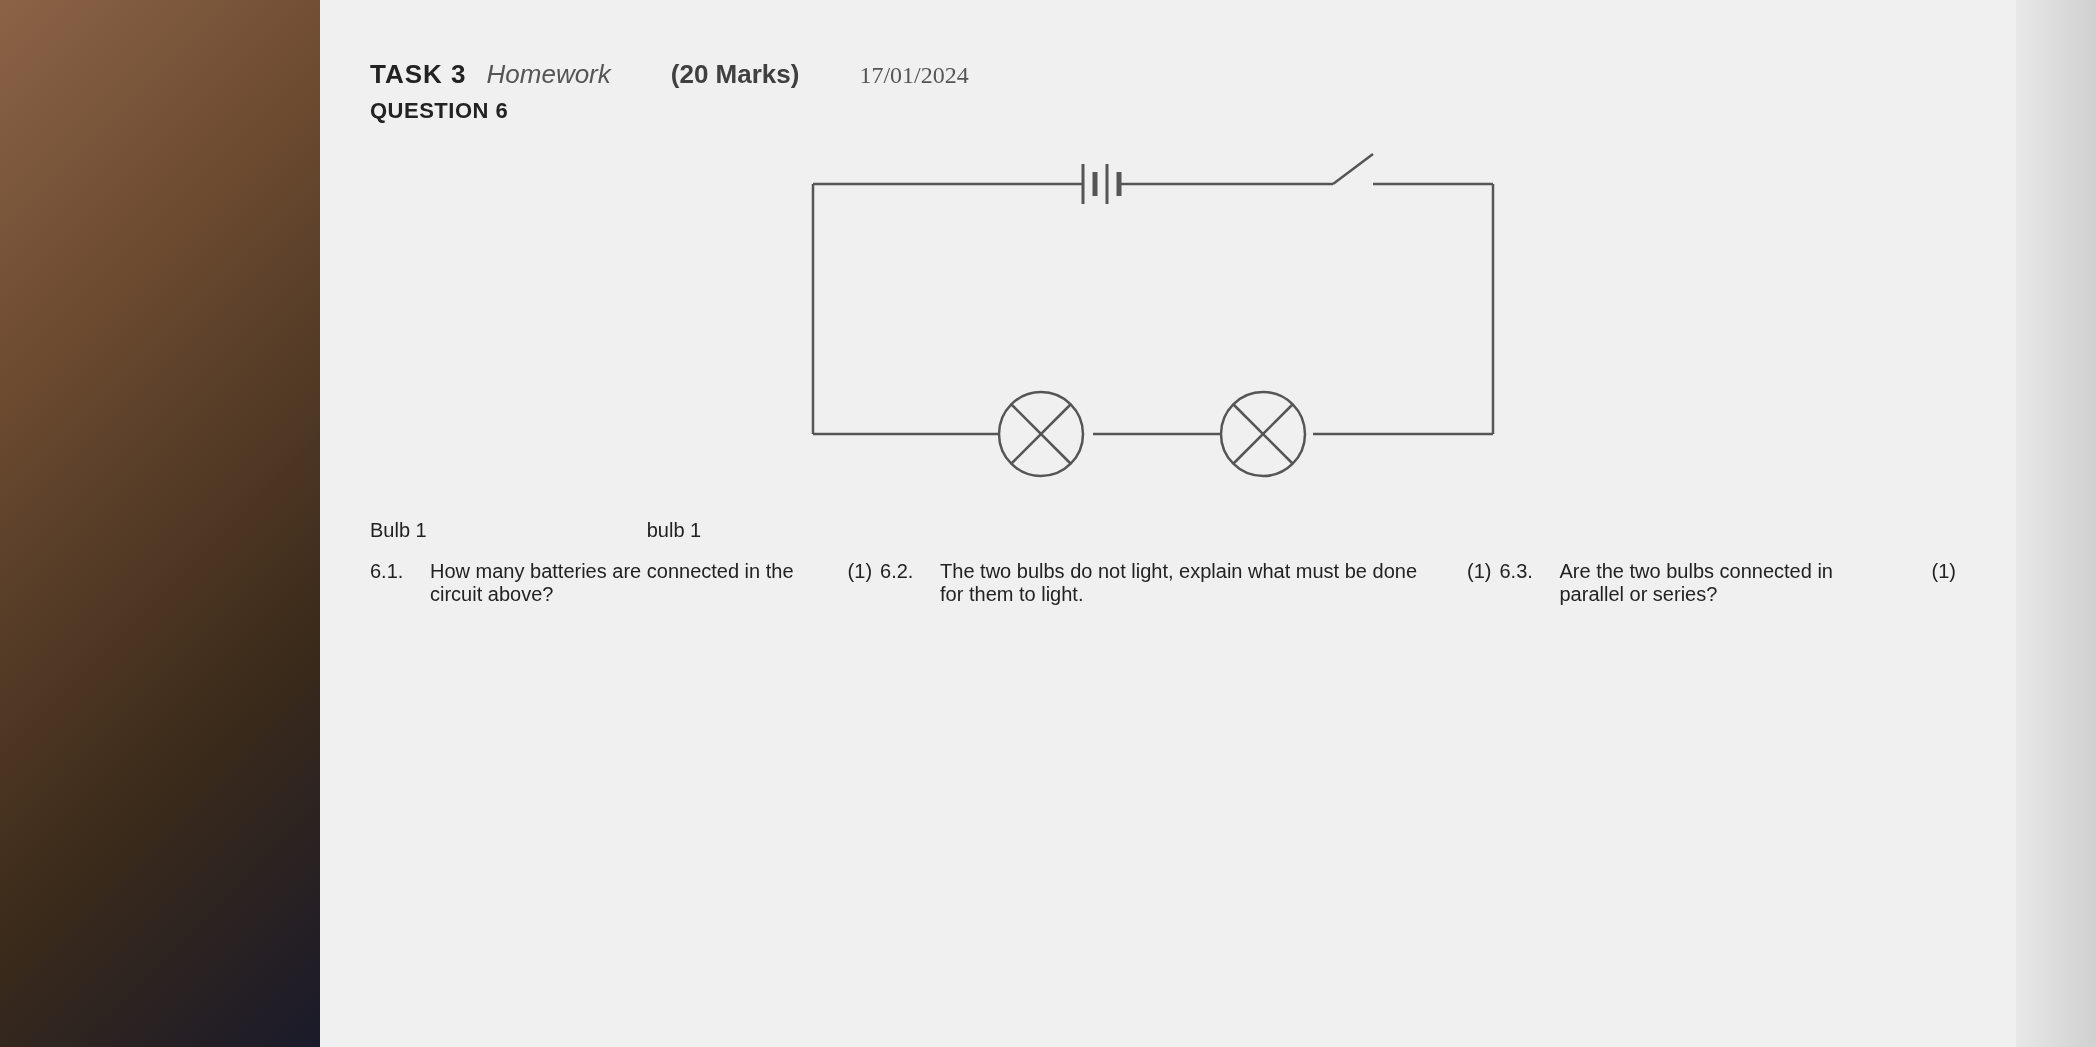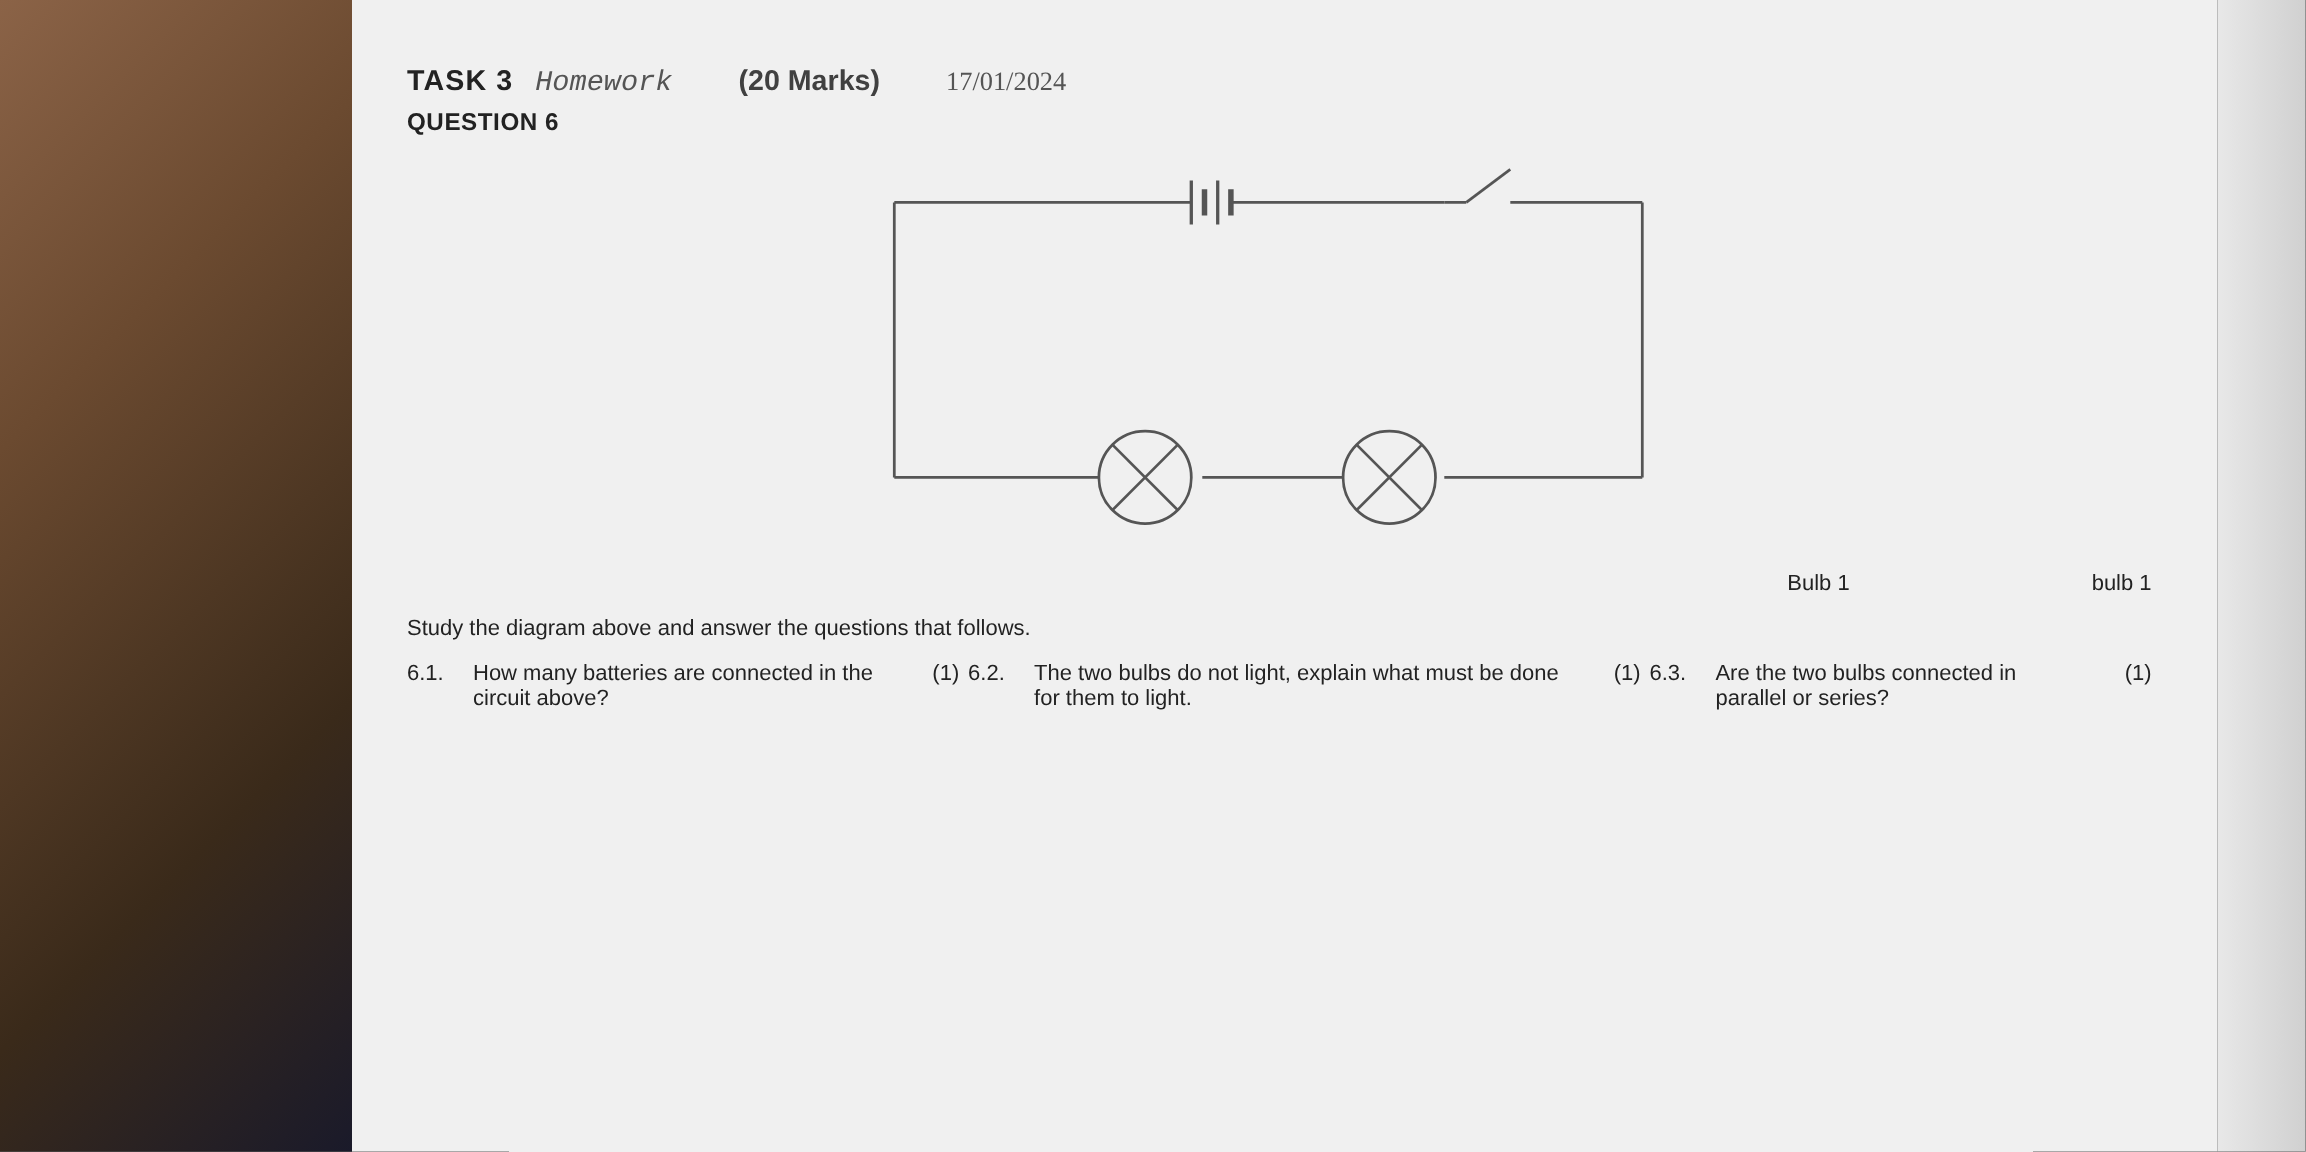--- a/index.html
+++ b/index.html
@@ -45,7 +45,7 @@
     .handwritten-title {
       font-size: 26px;
       color: #555;
-      font-family: Liberation Mono, monospace;
+      font-family: Liberation Sans, sans-serif;
       font-style: italic;
     }
 

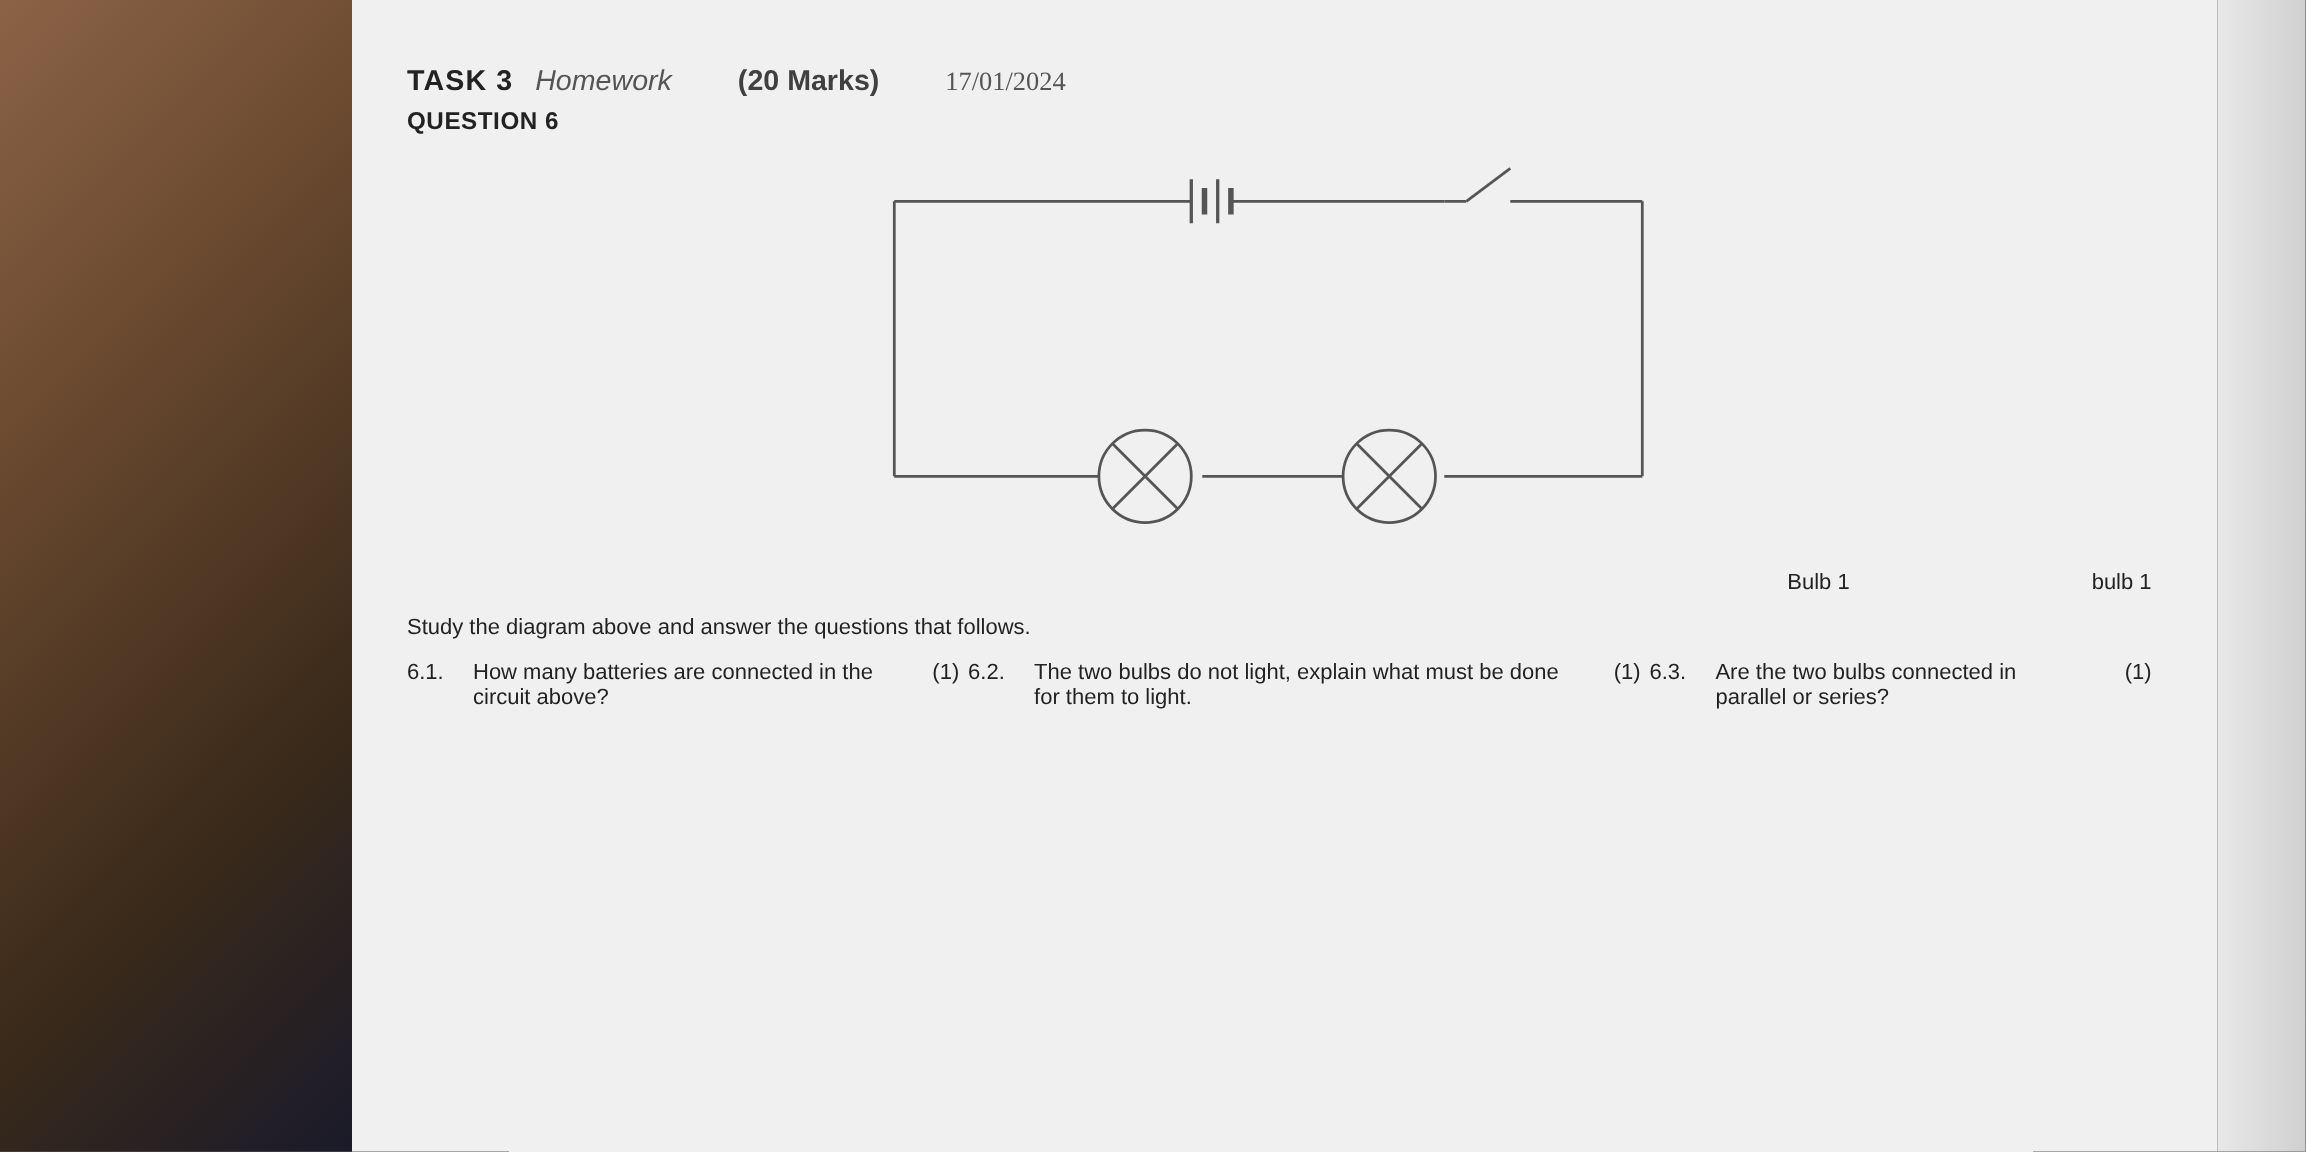--- a/index.html
+++ b/index.html
@@ -84,7 +84,7 @@
 
     .bulb-labels {
       display: flex;
-      justify-content: flex-end;
+      justify-content: flex-start;
       gap: 220px;
       margin-bottom: 18px;
       font-size: 20px;

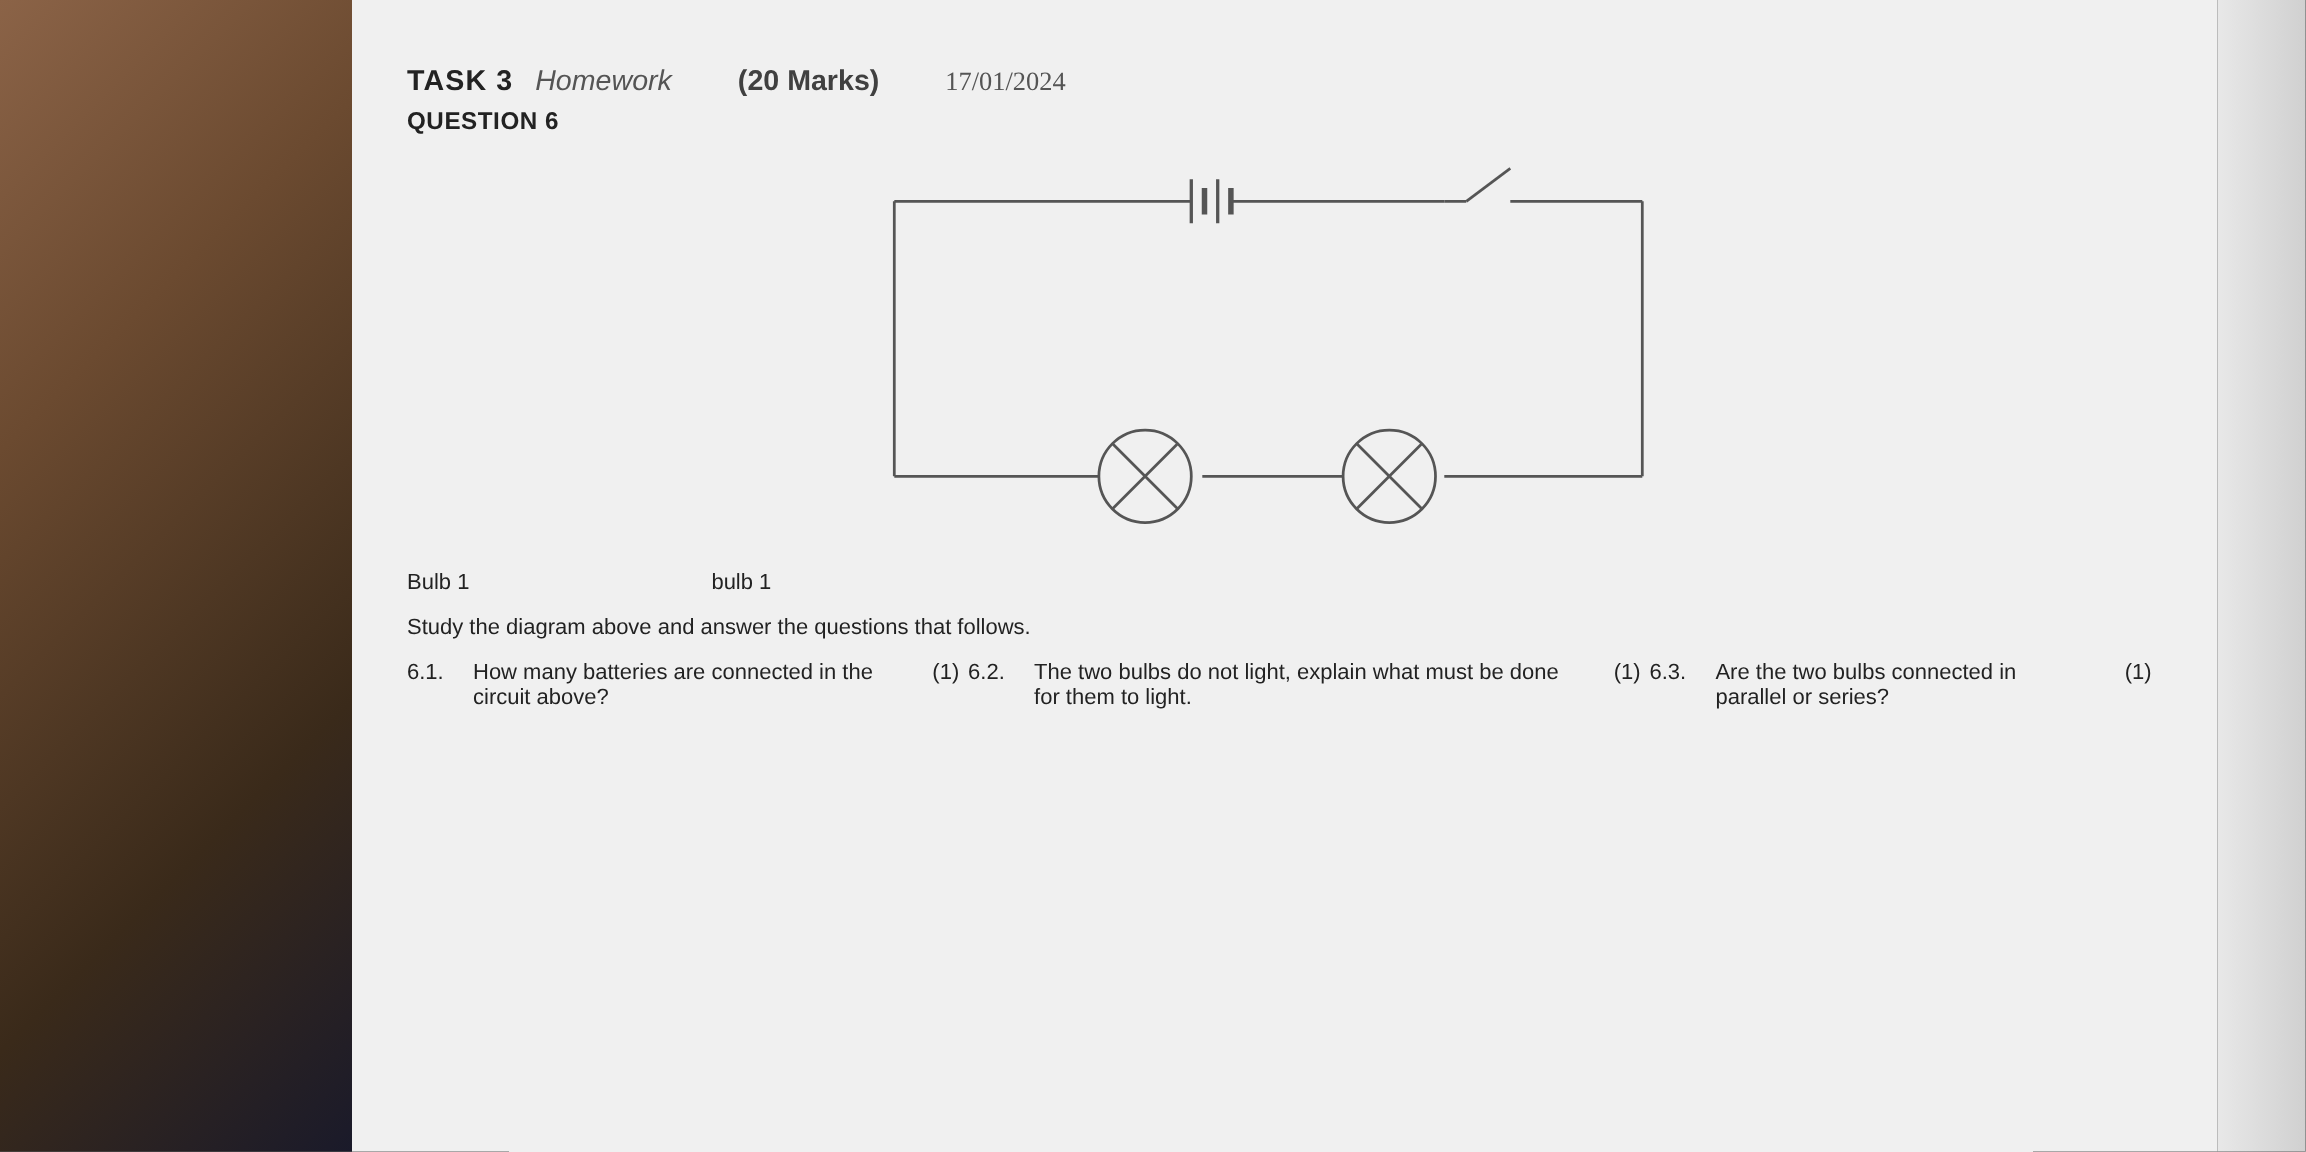--- a/index.html
+++ b/index.html
@@ -192,7 +192,6 @@
     <span>bulb 1</span>
   </div>
 
-  <div class="study-text">Study the diagram above and answer the questions that follows.</div>
 
   <div class="questions">
   <div class="question-row">

